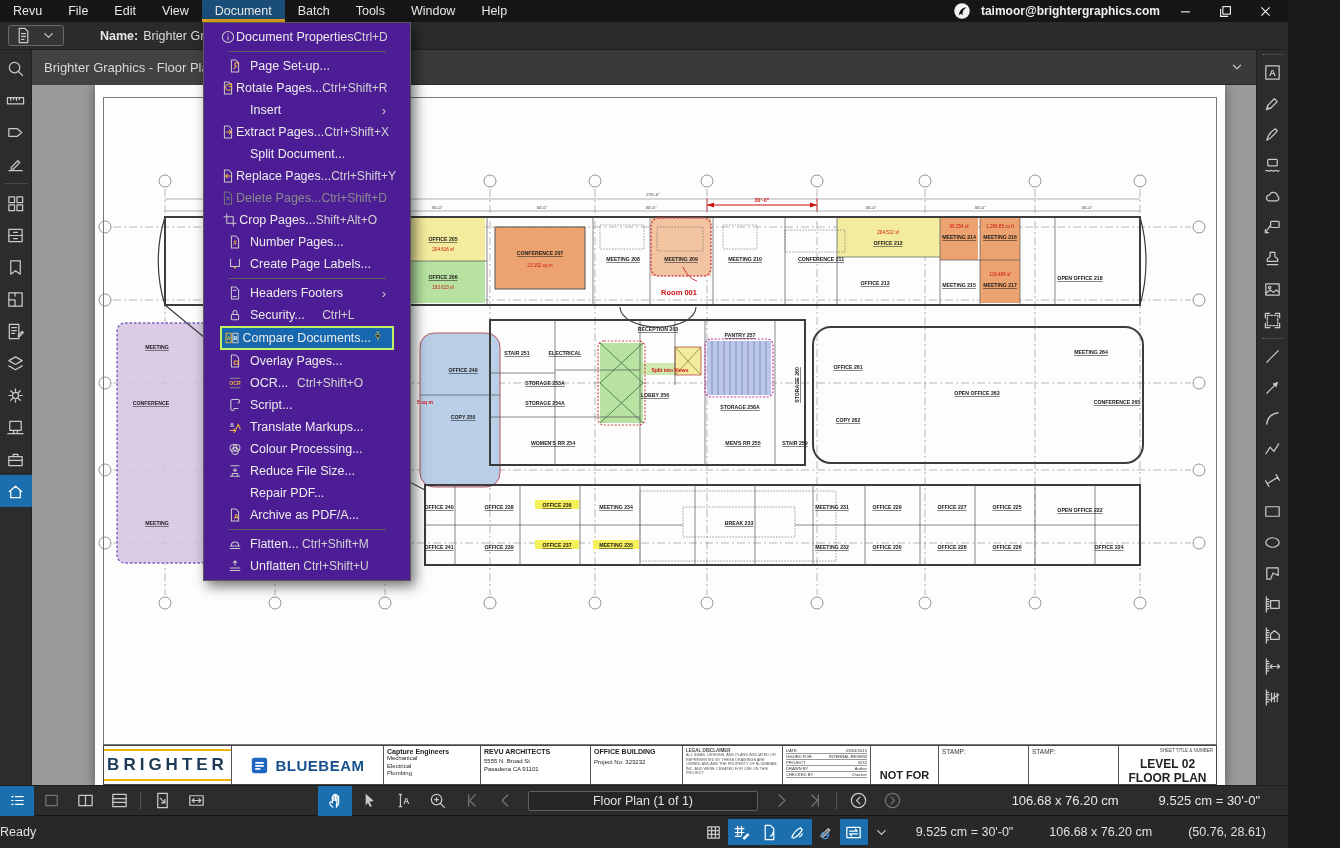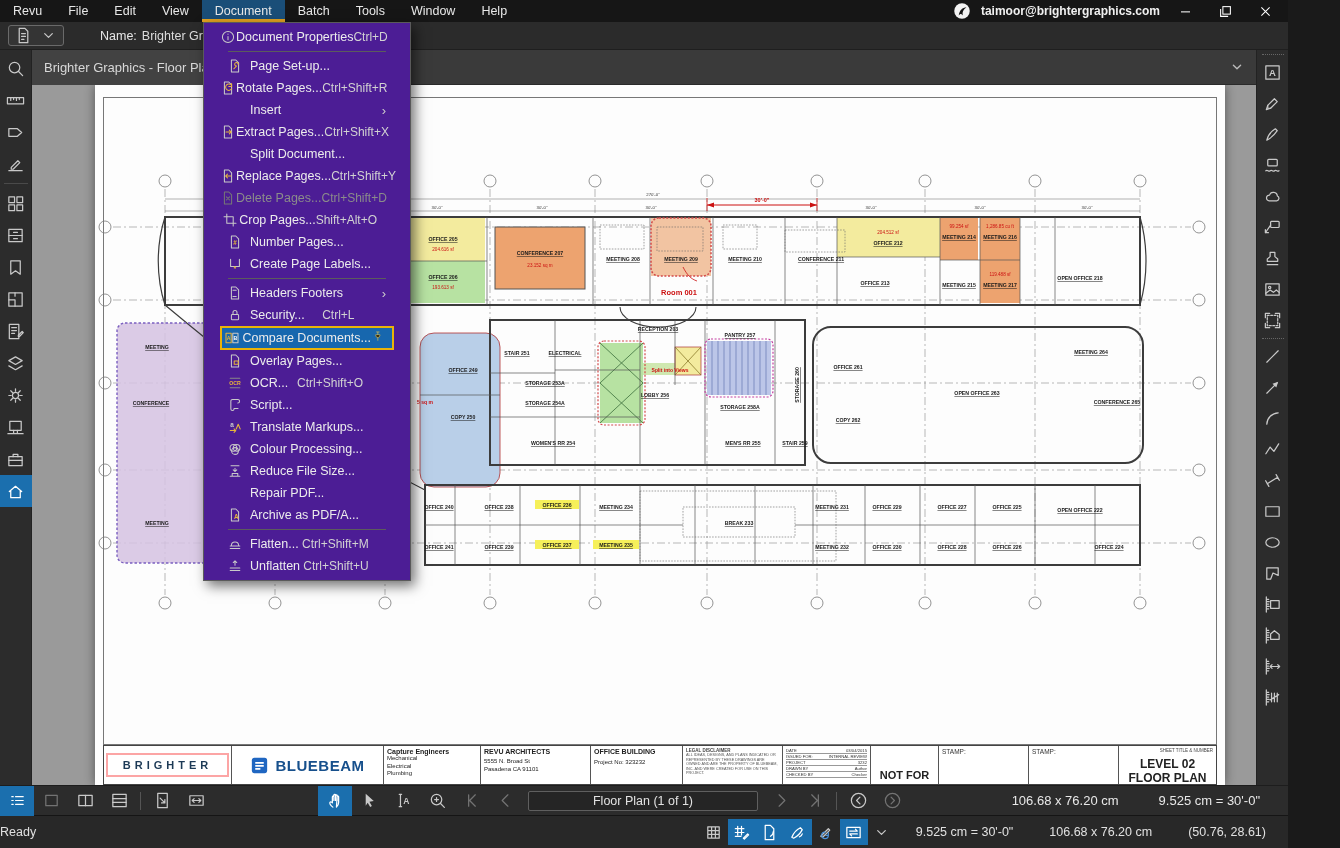--- a/index.html
+++ b/index.html
@@ -24,7 +24,7 @@
   .docsel { margin-left:8px; height:21px; width:56px; border:1px solid #6a6a6a; border-radius:3px;
     display:flex; align-items:center; justify-content:space-evenly; background:#343434; }
   .docsel svg { width:14px; height:14px; }
-  .nlabel { font-weight:normal; font-size:12.5px; margin-left:36px; }
+  .nlabel { font-weight:bold; font-size:12.5px; margin-left:36px; }
   .nvalue { font-size:12.5px; margin-left:5px; color:#dcdcdc; }
 
   

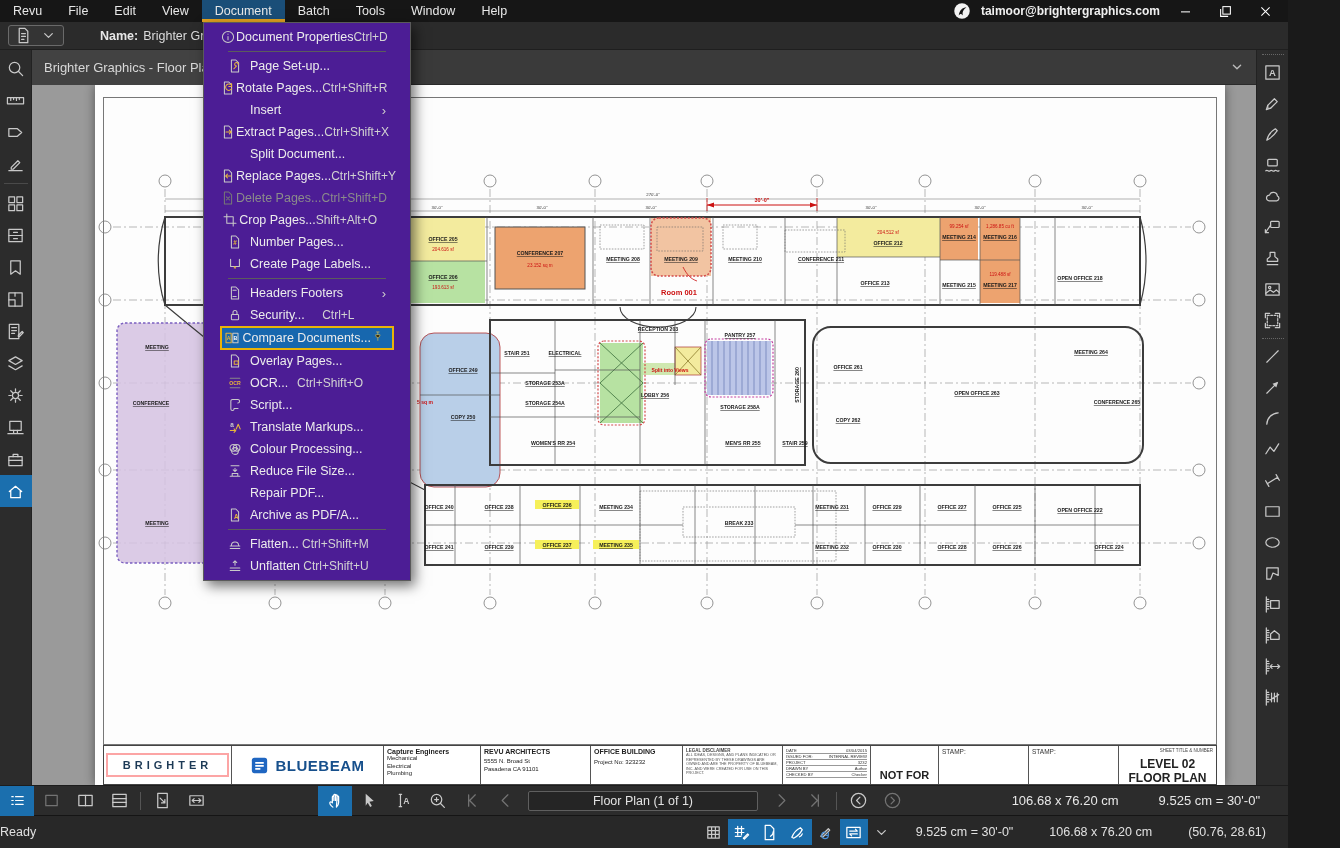--- a/index.html
+++ b/index.html
@@ -122,7 +122,7 @@
   .menu-item.disabled { color:#8b8b8b; }
   .menu-item.disabled .mi-shortcut { color:#8b8b8b; }
   .menu-item.disabled .islot svg * { stroke:#777; }
-  .menu-item.highlighted { background:#1767ae; border:2px solid #eab308; height:24px; }
+  .menu-item.highlighted { background:#1767ae; border:2px solid #bef264; height:24px; }
   .menu-item.highlighted .mi-extra svg { width:13px; height:13px; }
   .menu-sep { border-top:1px solid #5c5c5c; margin:3px 8px; }
 </style>

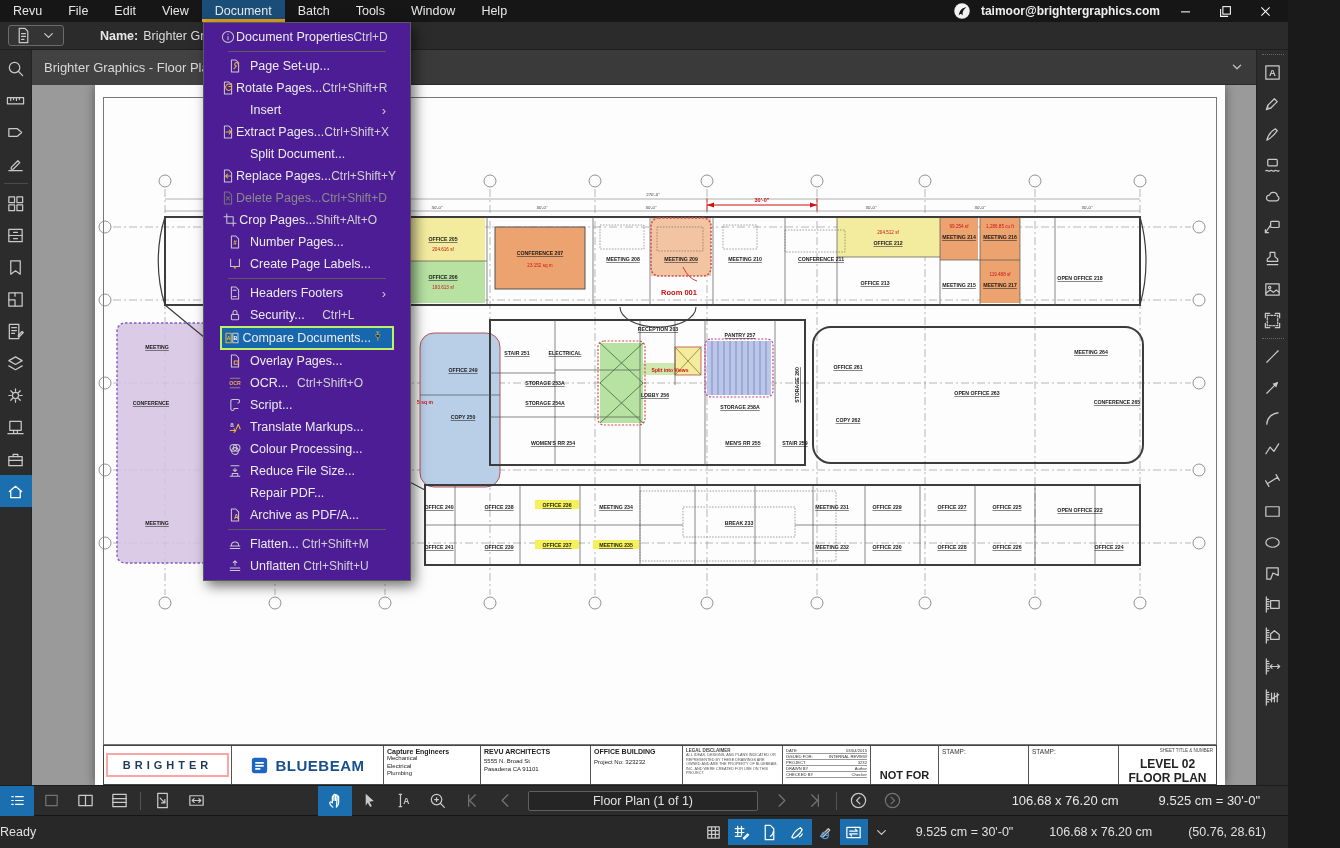--- a/index.html
+++ b/index.html
@@ -71,7 +71,7 @@
   .tb-cell { border-right:1px solid #555; padding:2px 3px; overflow:hidden; }
   .tb-cell:last-child { border-right:none; }
   .brighter-box { width:128px; display:flex; align-items:center; justify-content:center; }
-  .brighter-inner { border:2px solid #fca5a5; padding:4px 15px; color:#1d3a56; font-weight:bold; letter-spacing:4px; font-size:11px; }
+  .brighter-inner { border:2px solid #eab308; padding:4px 15px; color:#1d3a56; font-weight:bold; letter-spacing:4px; font-size:17px; }
   .bluebeam-box { width:152px; display:flex; align-items:center; justify-content:center; gap:8px; }
   .bb-mark svg { width:17px; height:17px; display:block; }
   .bb-text { color:#17508c; font-weight:bold; font-size:15px; letter-spacing:.5px; }

